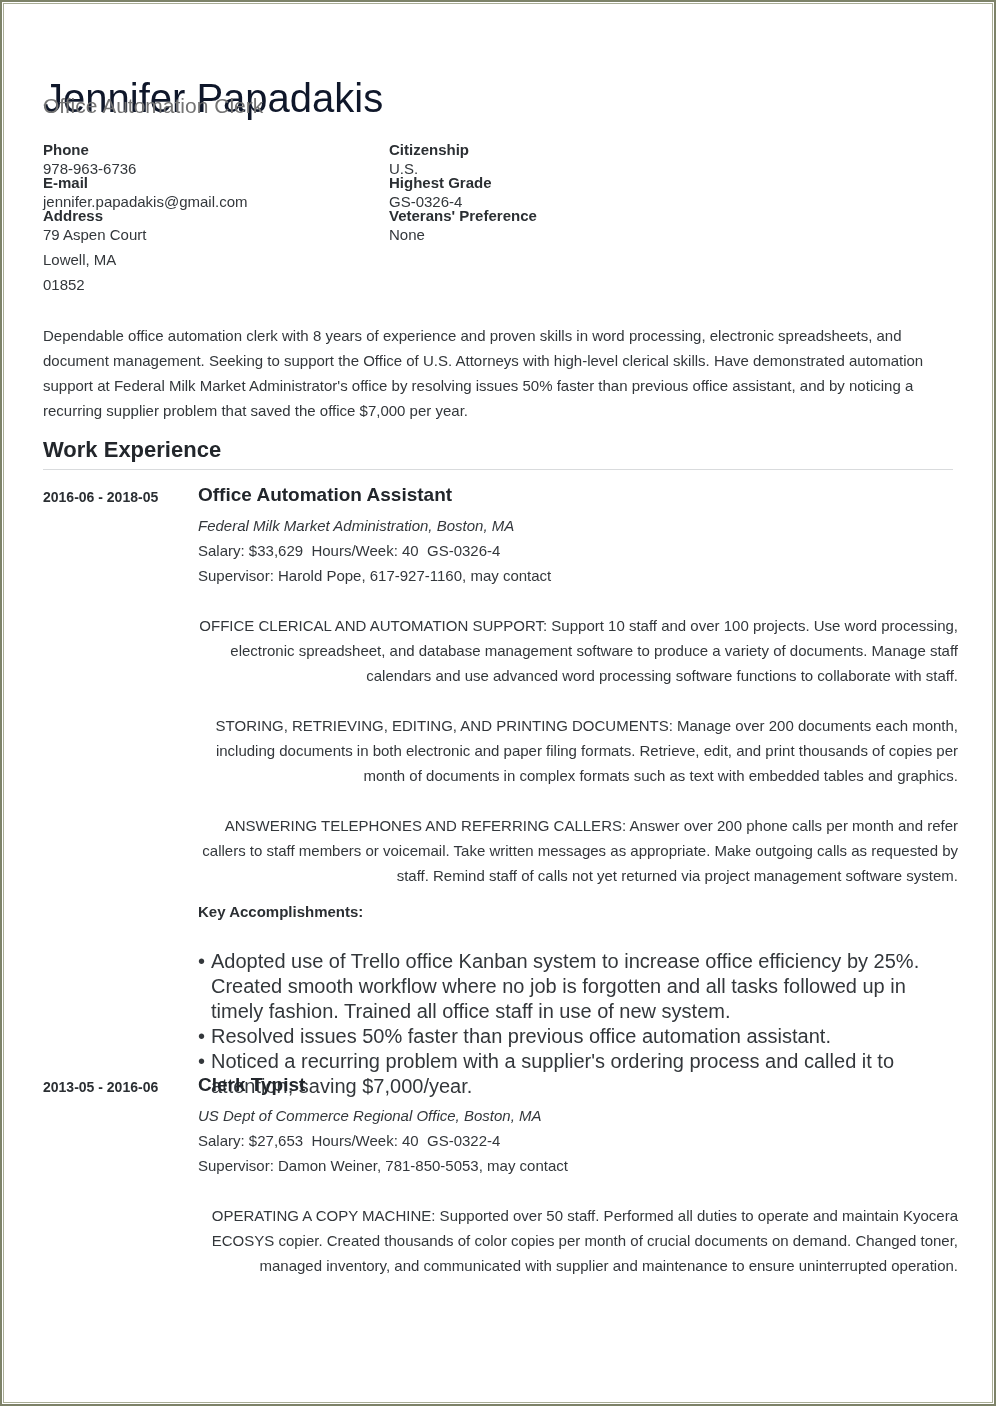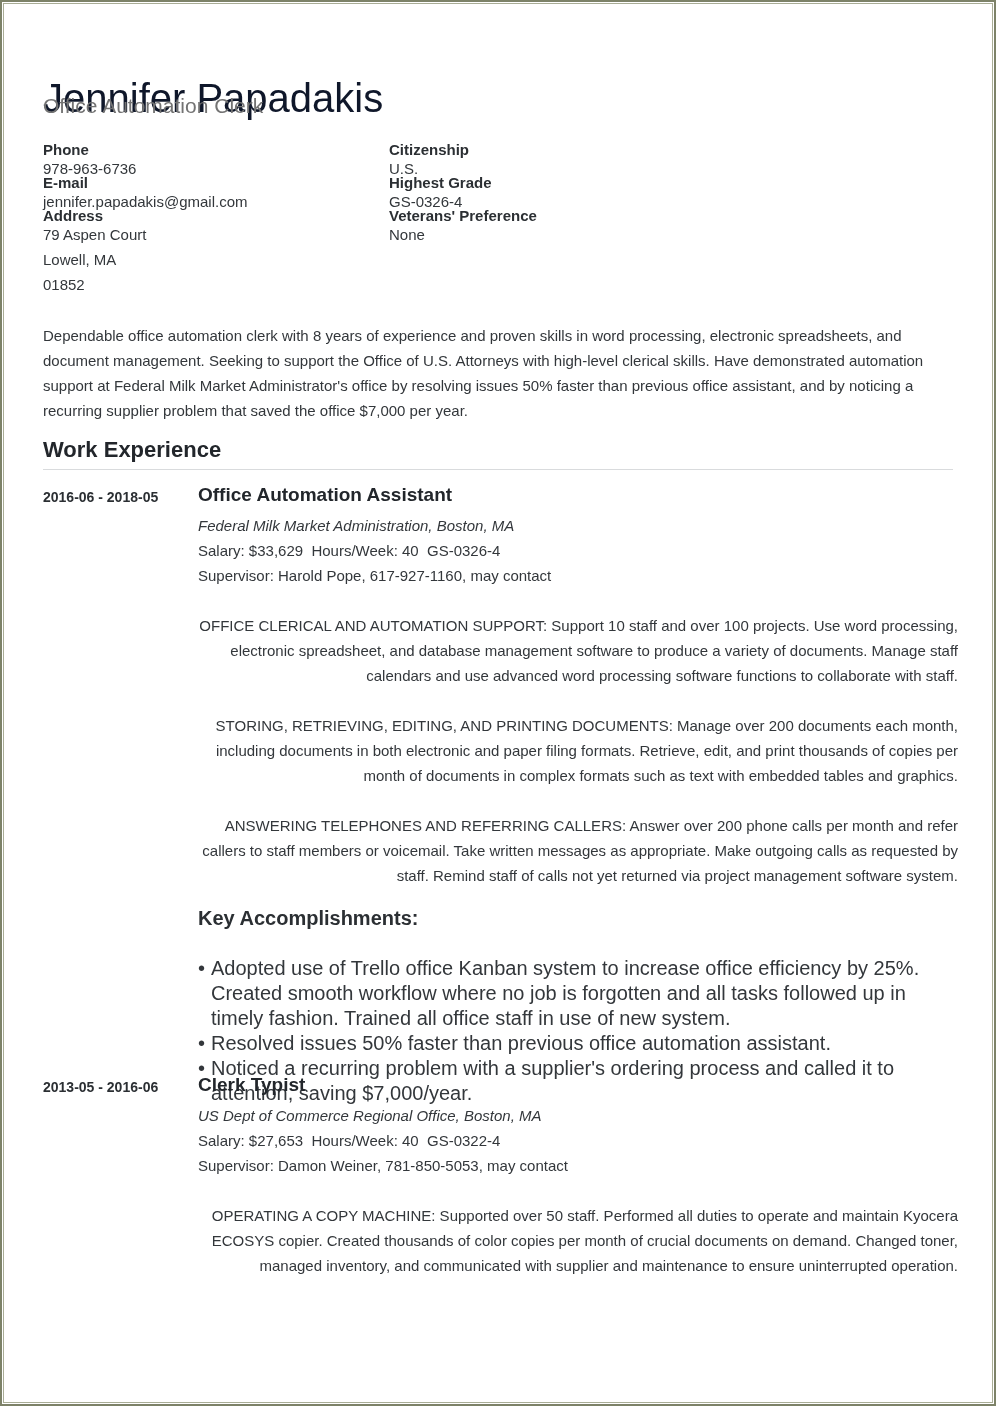--- a/index.html
+++ b/index.html
@@ -50,7 +50,7 @@
   .line { font-size: 15px; line-height: 25px; color: #33373b; }
   .employer { font-style: italic; }
   .para { font-size: 15px; line-height: 25px; color: #33373b; margin-top: 25px; text-align: right; }
-  .ka { font-size: 20px; line-height: 25px; font-weight: bold; margin-top: 18px; color: #2b2f33; }
+  .ka { font-size: 15px; line-height: 25px; font-weight: bold; margin-top: 11px; color: #2b2f33; }
   ul.bul { list-style: none; margin: 25px 0 0 0; padding: 0; }
   ul.bul li { font-size: 20px; line-height: 25px; color: #33373b; position: relative; padding-left: 13px; }
   ul.bul li::before { content: "\2022"; position: absolute; left: 0; top: 0; }

